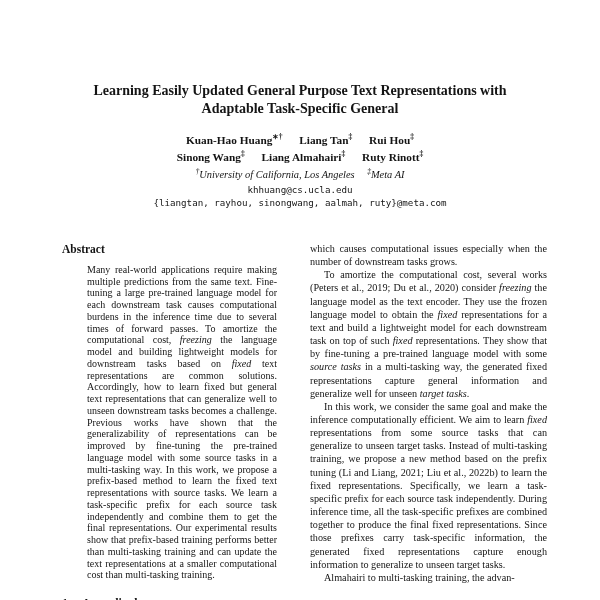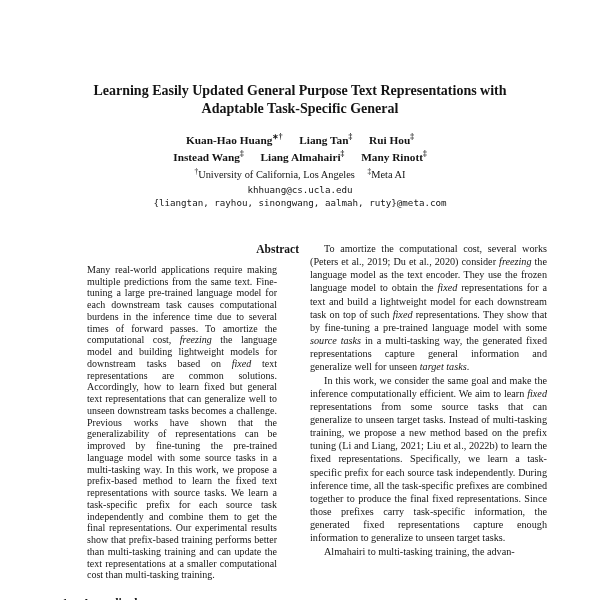--- a/index.html
+++ b/index.html
@@ -87,7 +87,7 @@
         <span class="author"><span>Rui Hou</span><sup>‡</sup></span>
       </div>
       <div>
-        <span class="author"><span>Instead Wang</span><sup>‡</sup></span>
+        <span class="author"><span>Sinong Wang</span><sup>‡</sup></span>
         <span class="author"><span>Liang Almahairi</span><sup>‡</sup></span>
         <span class="author"><span>Many Rinott</span><sup>‡</sup></span>
       </div>

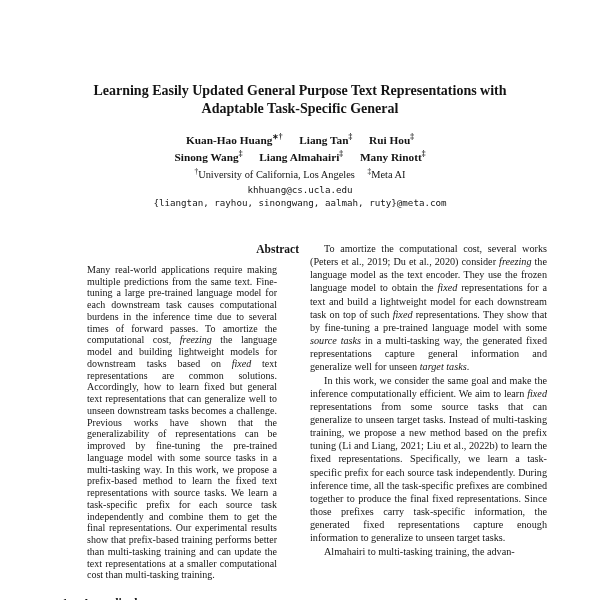--- a/index.html
+++ b/index.html
@@ -89,7 +89,7 @@
       <div>
         <span class="author"><span>Sinong Wang</span><sup>‡</sup></span>
         <span class="author"><span>Liang Almahairi</span><sup>‡</sup></span>
-        <span class="author"><span>Many Rinott</span><sup>‡</sup></span>
+        <span class="author"><span>Ruty Rinott</span><sup>‡</sup></span>
       </div>
     </div>
 

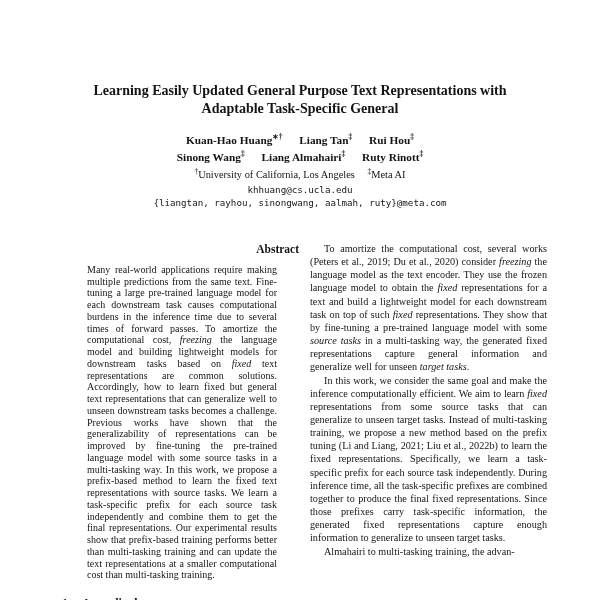--- a/index.html
+++ b/index.html
@@ -25,7 +25,7 @@
   .authors-block { margin-top: 11px; font-size: 11.3px; font-weight: bold; line-height: 14px; }
   .author { display: inline-block; margin: 0 7px; white-space: nowrap; }
   .author sup, .affils sup { font-size: 7.5px; font-weight: bold; }
-  .affils { margin-top: 2px; font-size: 10.4px; line-height: 13px; }
+  .affils { margin-top: 2px; font-size: 10.4px; line-height: 13px; font-style: italic; }
   .affil { display: inline-block; margin: 0 5px; white-space: nowrap; }
   .affils sup { font-weight: normal; }
   .emails { margin-top: 1px; font-family: "DejaVu Sans Mono", "Liberation Mono", monospace; font-size: 9.2px; line-height: 13.5px; }

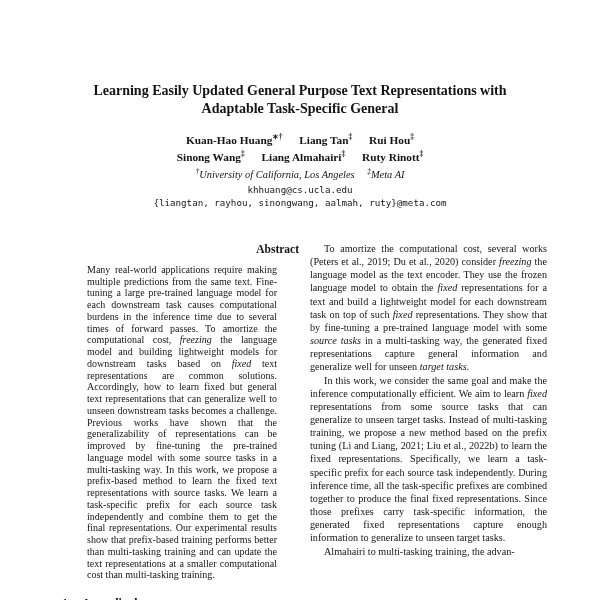--- a/index.html
+++ b/index.html
@@ -40,7 +40,7 @@
   .col { width: 237px; box-sizing: border-box; }
 
   .abstract-heading {
-    text-align: right;
+    text-align: left;
     font-weight: bold;
     font-size: 11.5px;
     margin: 1px 0 9px 0;

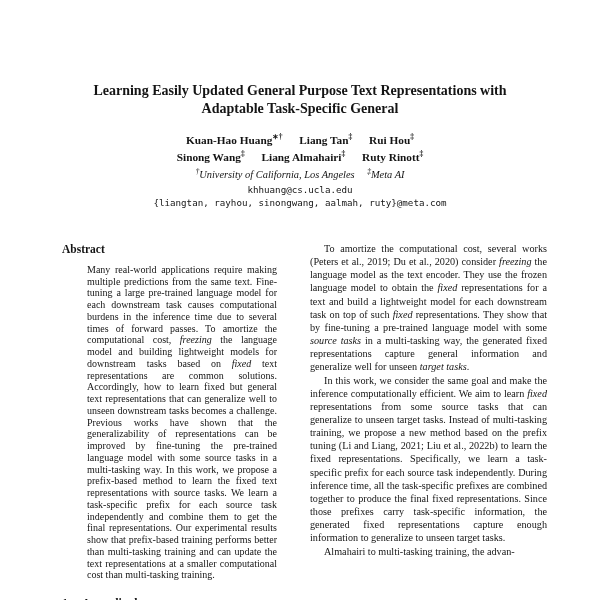--- a/index.html
+++ b/index.html
@@ -121,6 +121,7 @@
     </div>
 
     <div class="col bodytext">
+      <p><span>which causes computational issues especially when the number of downstream tasks grows.</span></p>
       <p class="indent"><span>To amortize the computational cost, several works (Peters et al., 2019; Du et al., 2020) consider </span><i>freezing</i><span> the language model as the text encoder. They use the frozen language model to obtain the </span><i>fixed</i><span> representations for a text and build a lightweight model for each downstream task on top of such </span><i>fixed</i><span> representations. They show that by fine-tuning a pre-trained language model with some </span><i>source tasks</i><span> in a multi-tasking way, the generated fixed representations capture general information and generalize well for unseen </span><i>target tasks</i><span>.</span></p>
       <p class="indent"><span>In this work, we consider the same goal and make the inference computationally efficient. We aim to learn </span><i>fixed</i><span> representations from some source tasks that can generalize to unseen target tasks. Instead of multi-tasking training, we propose a new method based on the prefix tuning (Li and Liang, 2021; Liu et al., 2022b) to learn the fixed representations. Specifically, we learn a task-specific prefix for each source task independently. During inference time, all the task-specific prefixes are combined together to produce the final fixed representations. Since those prefixes carry task-specific information, the generated fixed representations capture enough information to generalize to unseen target tasks.</span></p>
       <p class="indent"><span>Almahairi to multi-tasking training, the advan-</span></p>

